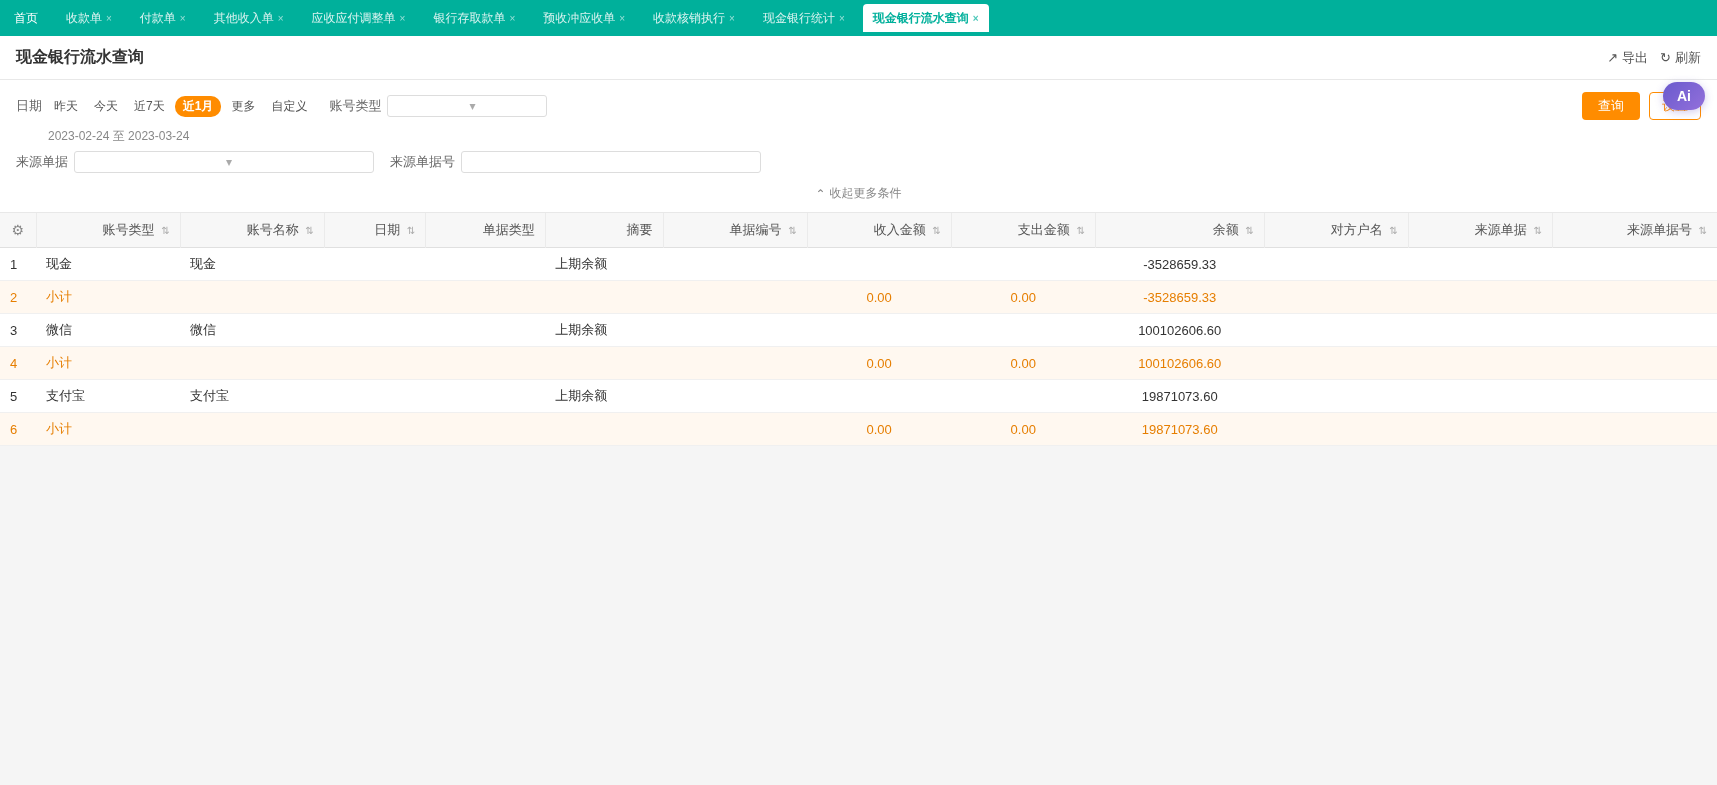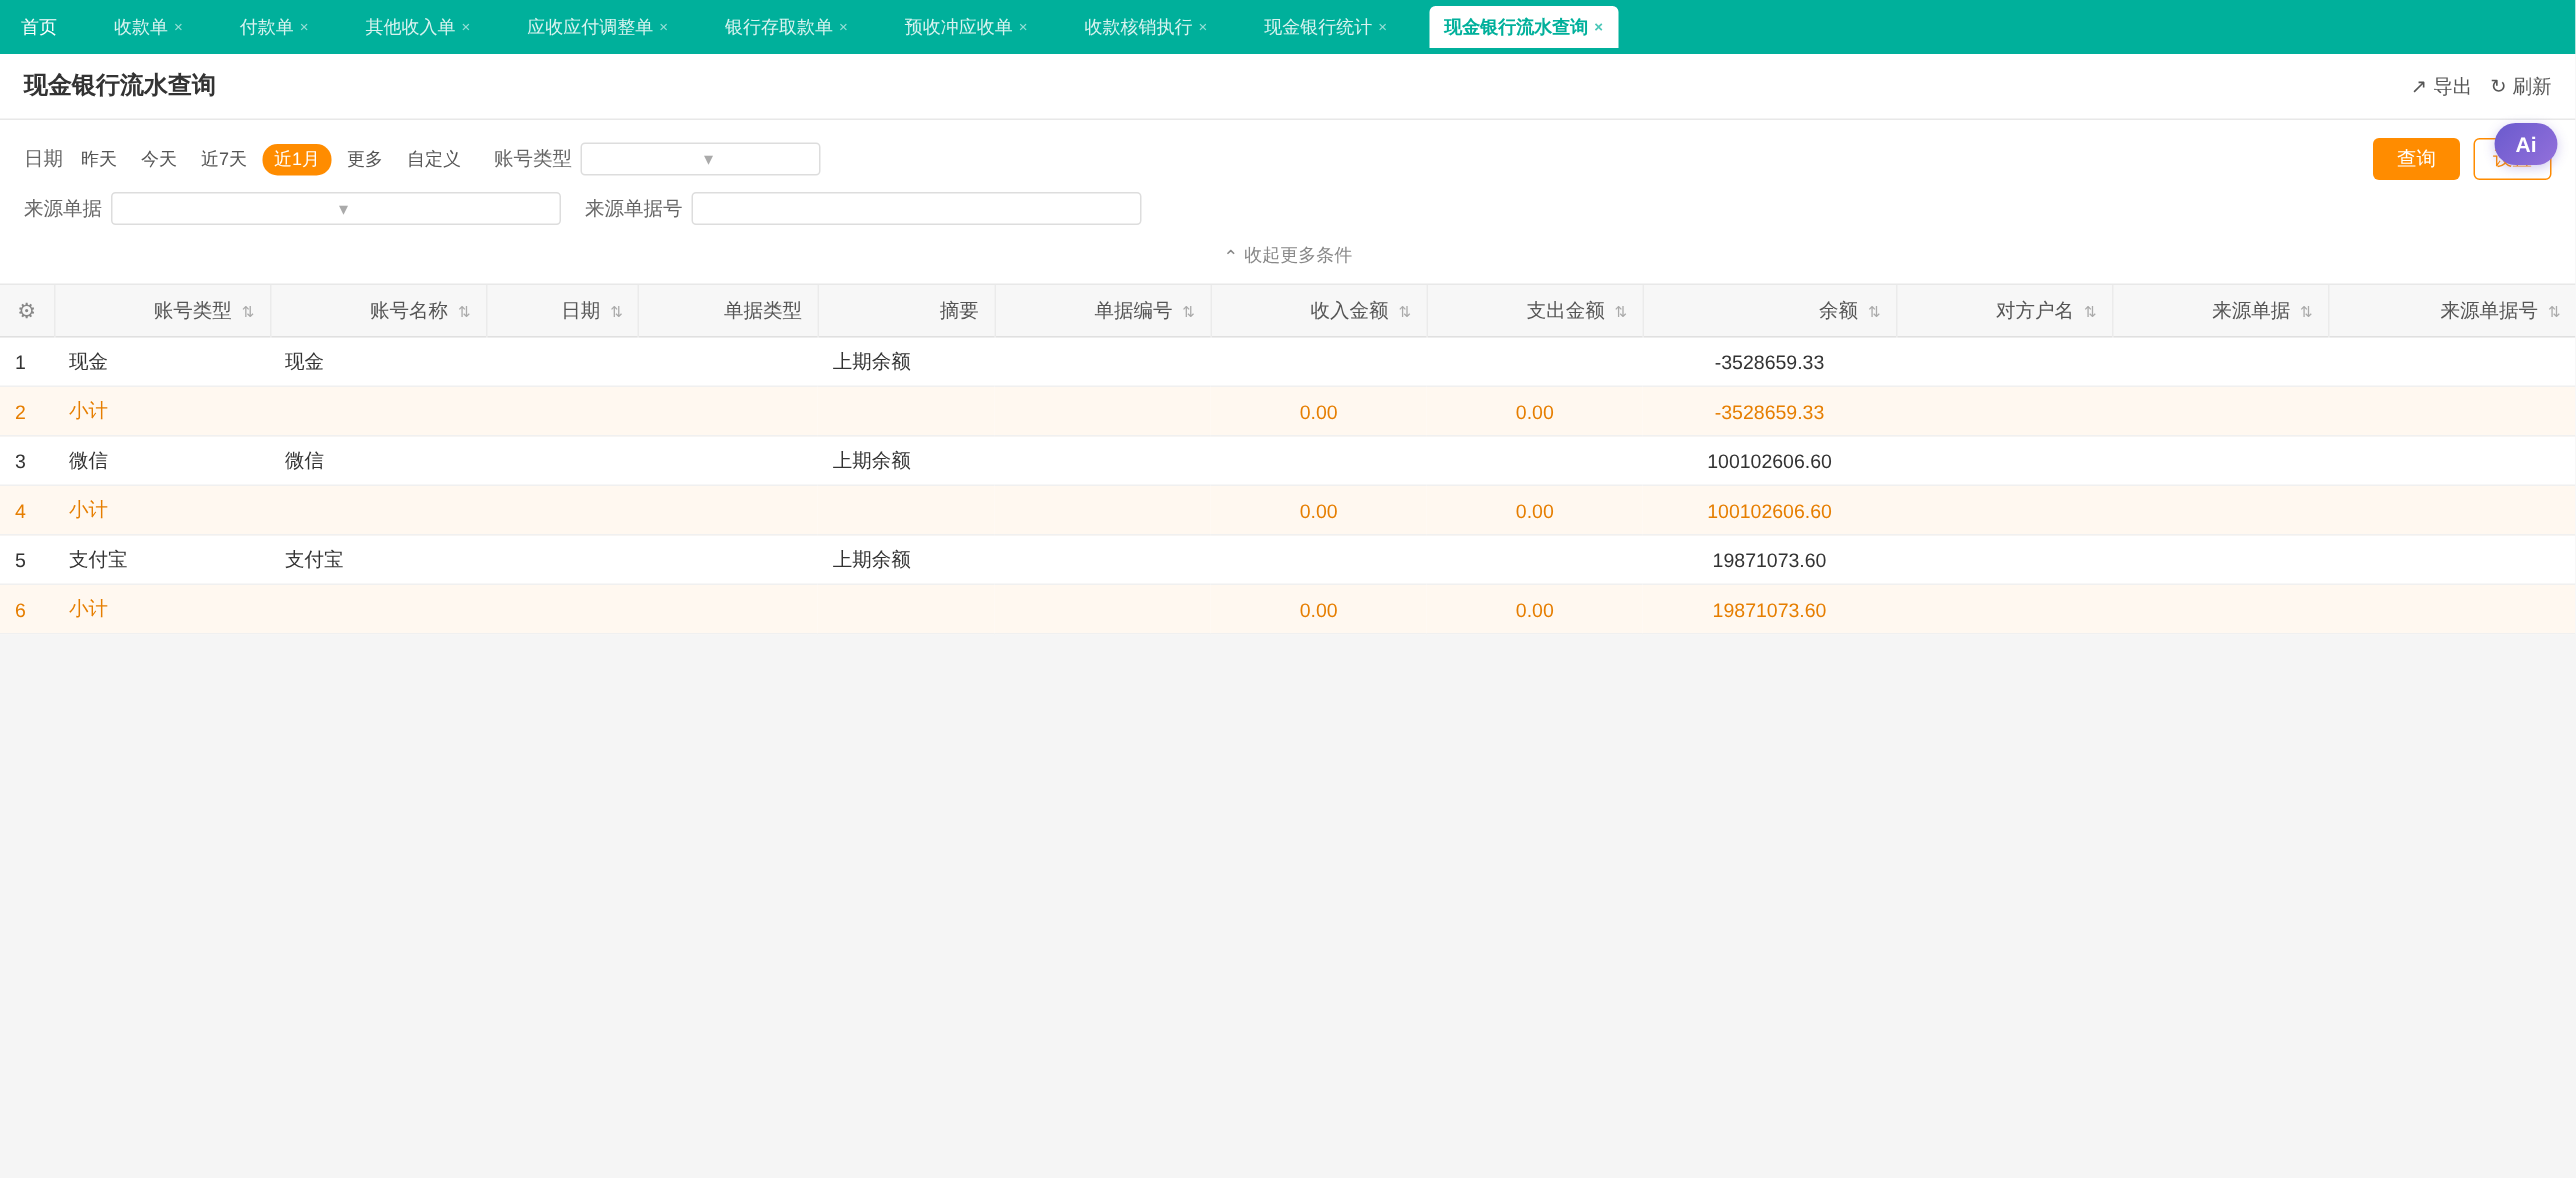--- a/index.html
+++ b/index.html
@@ -12,7 +12,7 @@
       background: #00b09b;
       height: 36px;
       padding: 0 4px;
-      gap: 18px;
+      gap: 8px;
       overflow: hidden;
     }
     .nav-tab {

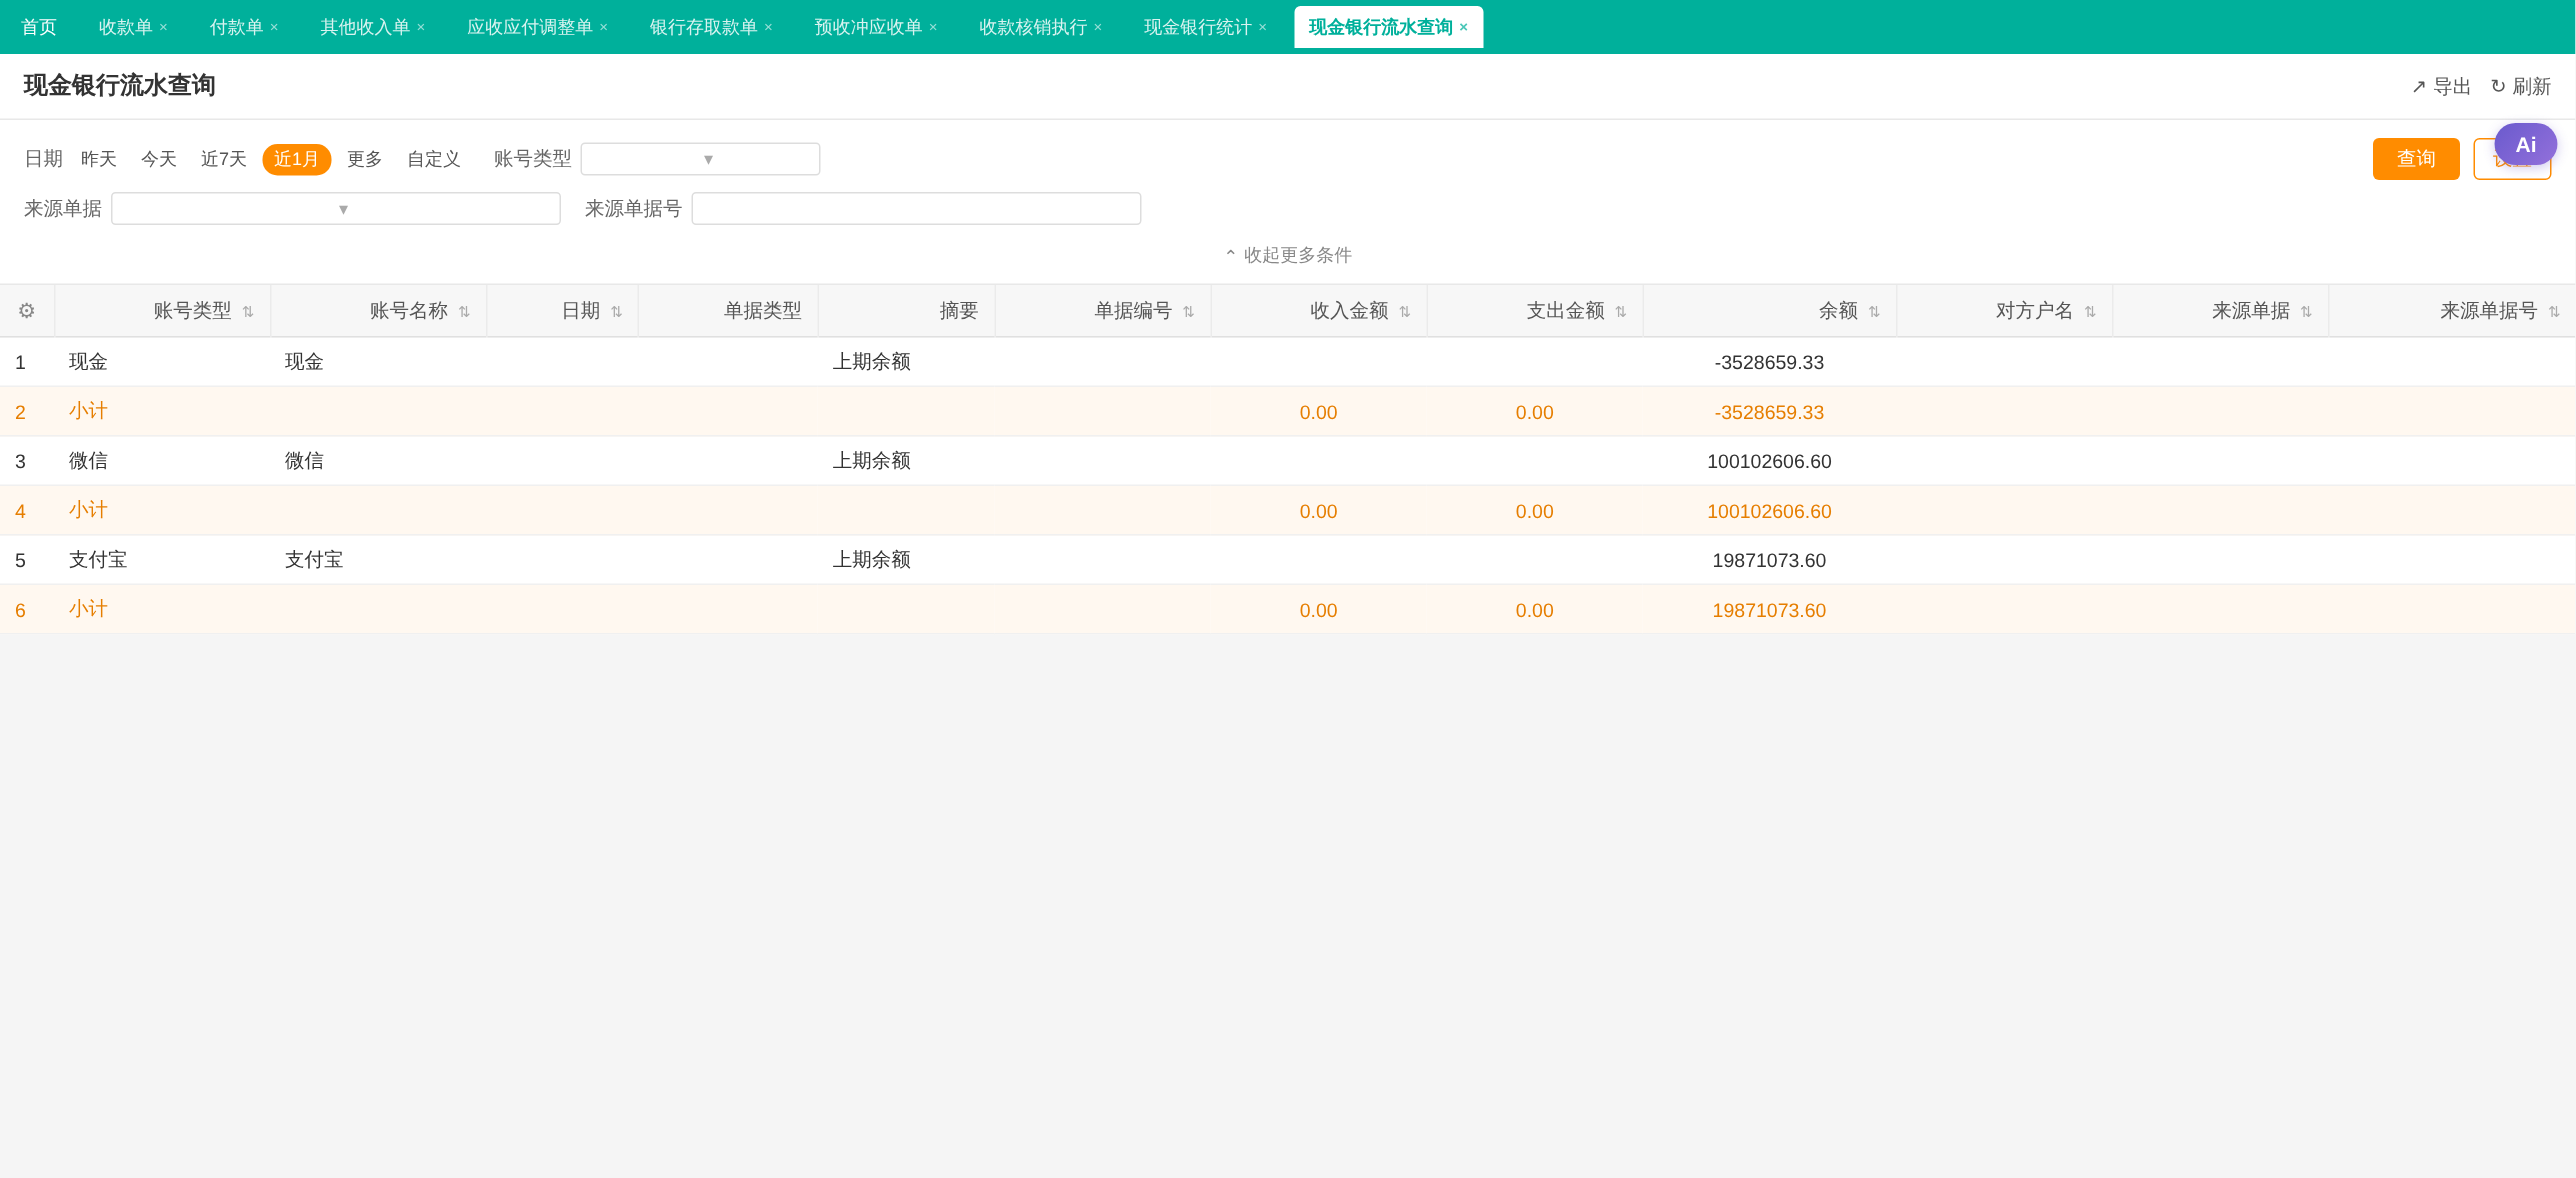--- a/index.html
+++ b/index.html
@@ -114,6 +114,7 @@
       color: #fff;
       border-radius: 10px;
       padding: 2px 8px;
+      font-weight: bold;
     }
     .date-range {
       font-size: 12px;

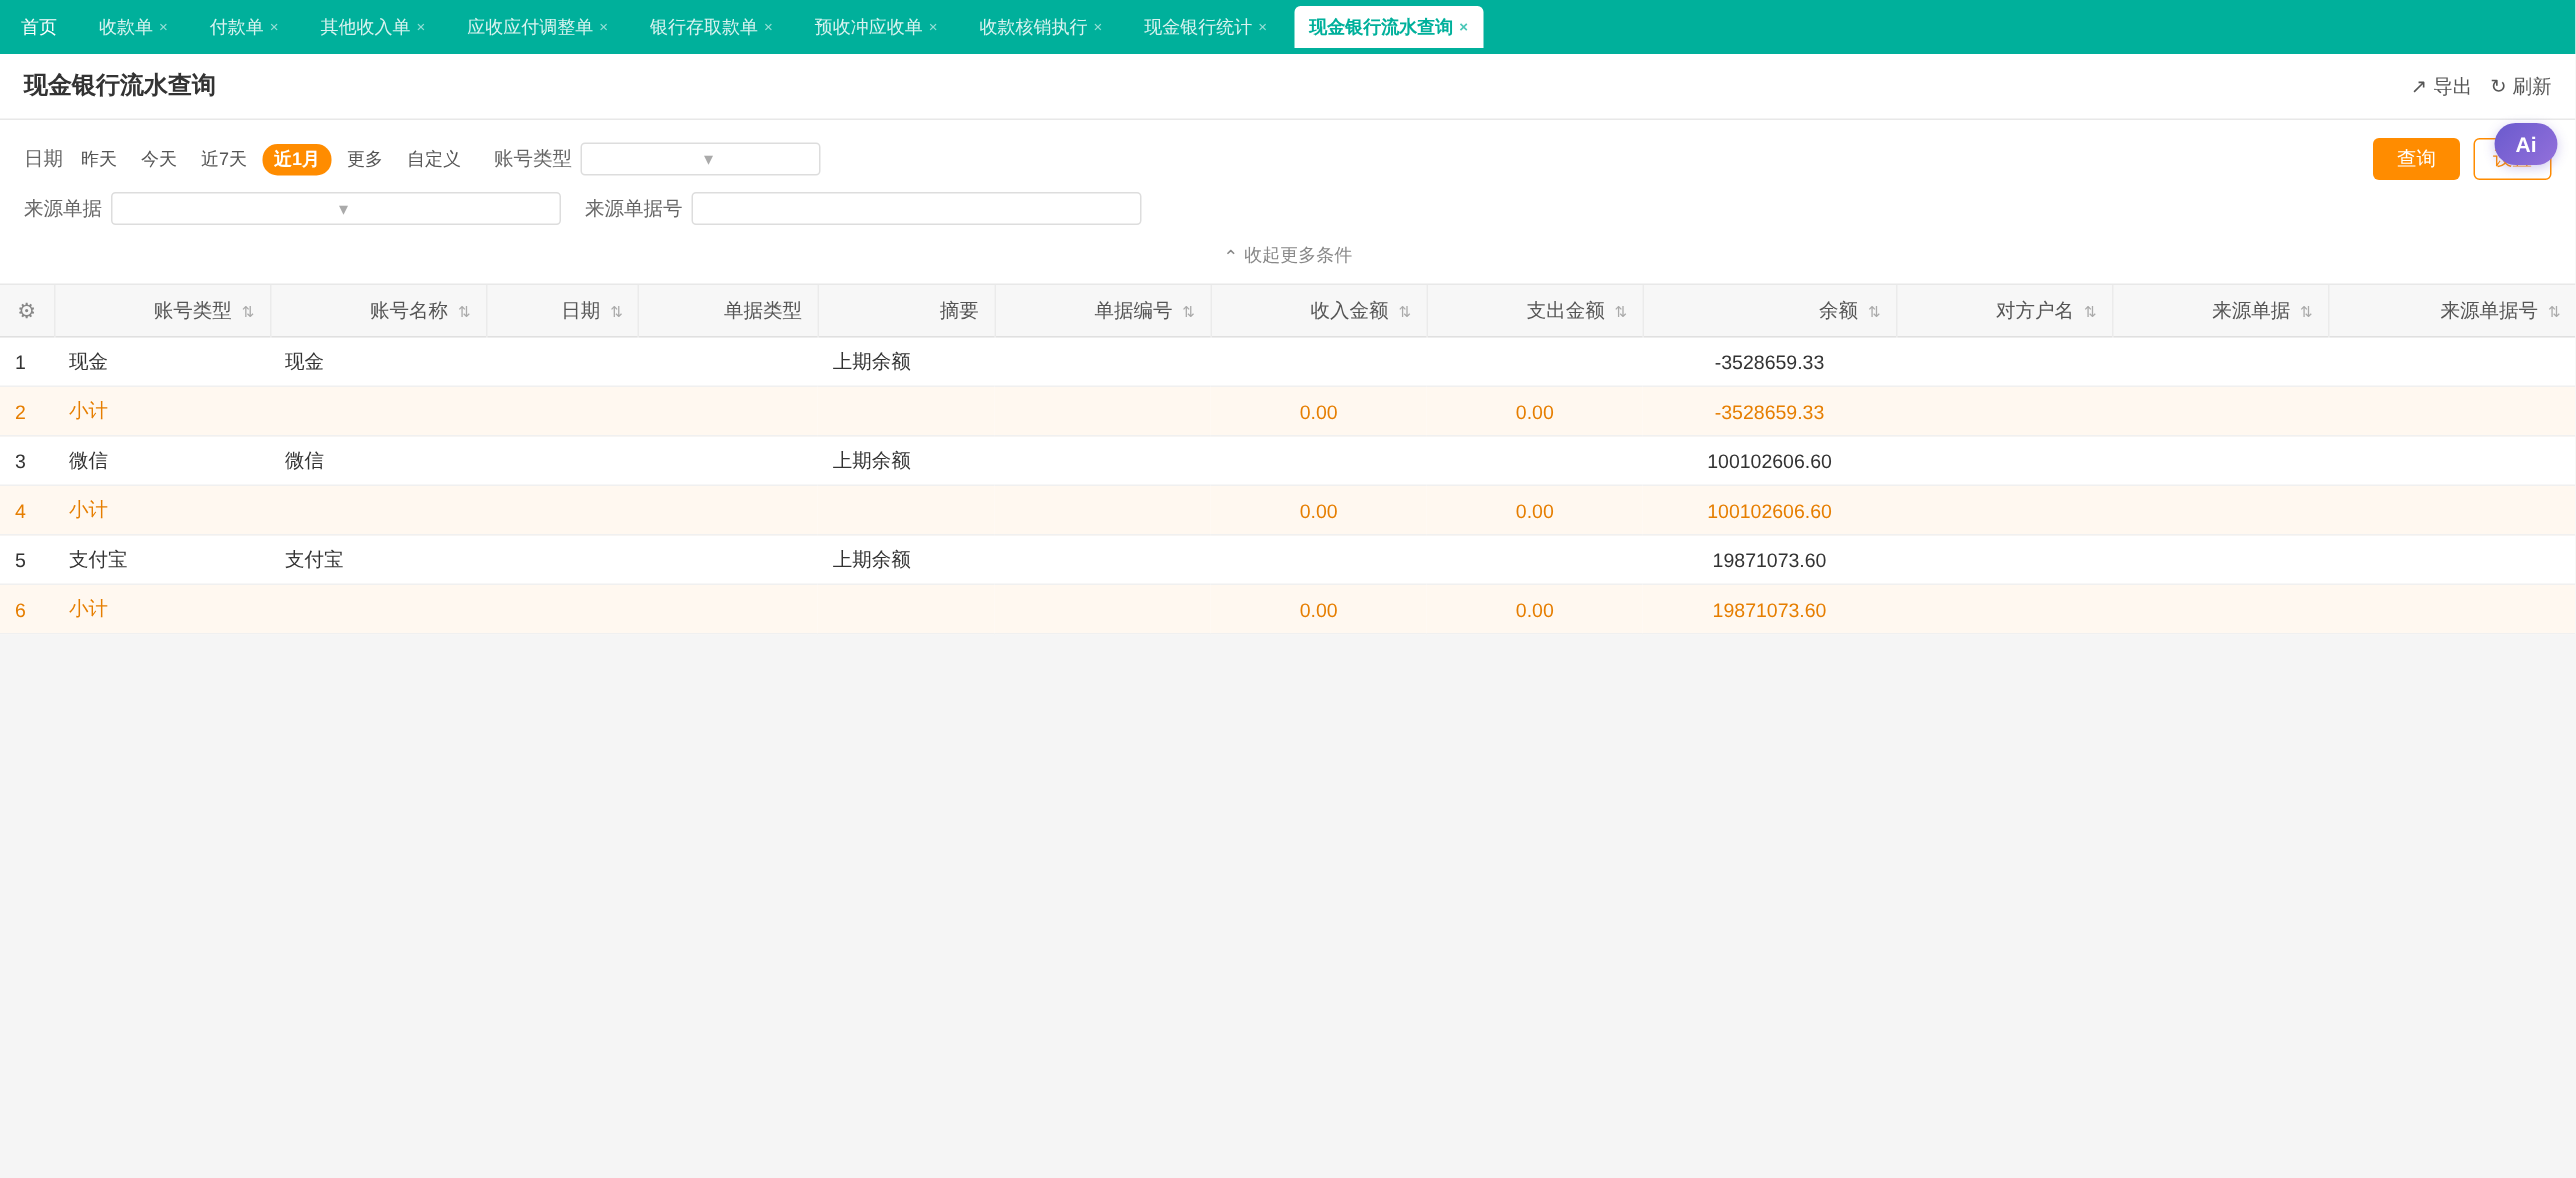--- a/index.html
+++ b/index.html
@@ -329,6 +329,9 @@
     </div>
   </div>
 
+  <div style="margin-left: 28px; margin-bottom: 6px;">
+    <span class="date-range">2023-02-24 至 2023-03-24</span>
+  </div>
 
   <div class="filter-row">
     <div class="filter-item">

